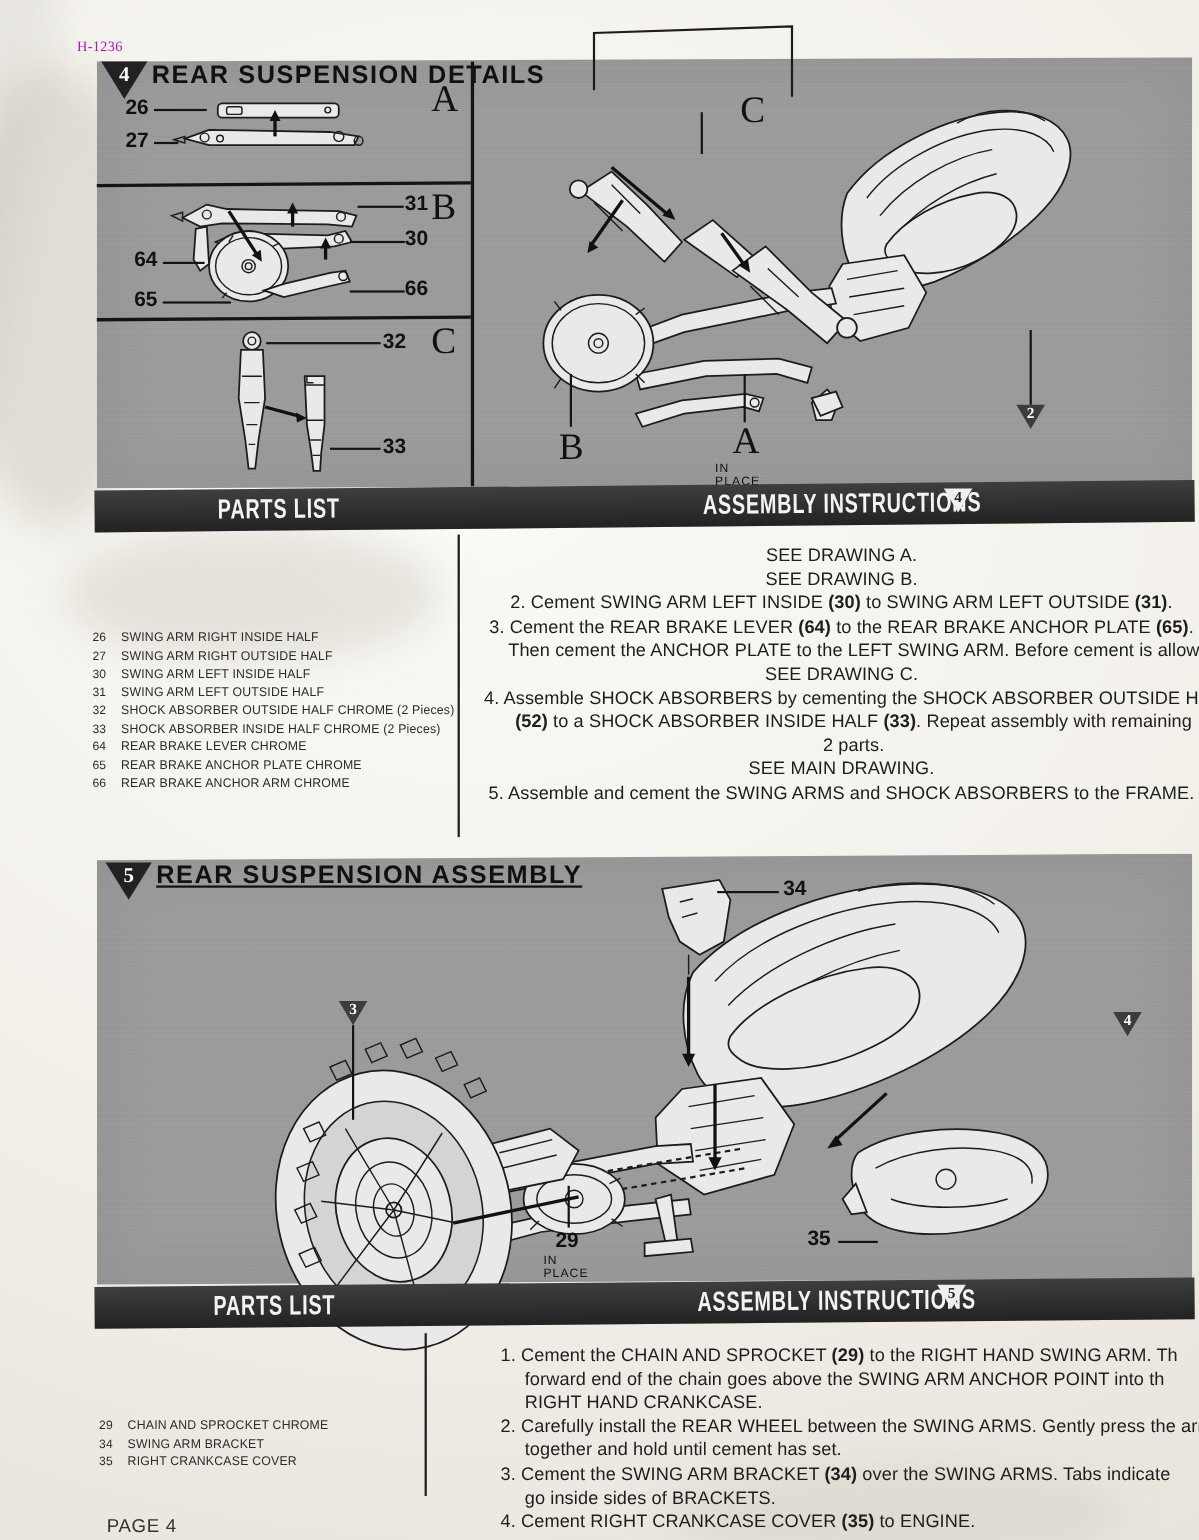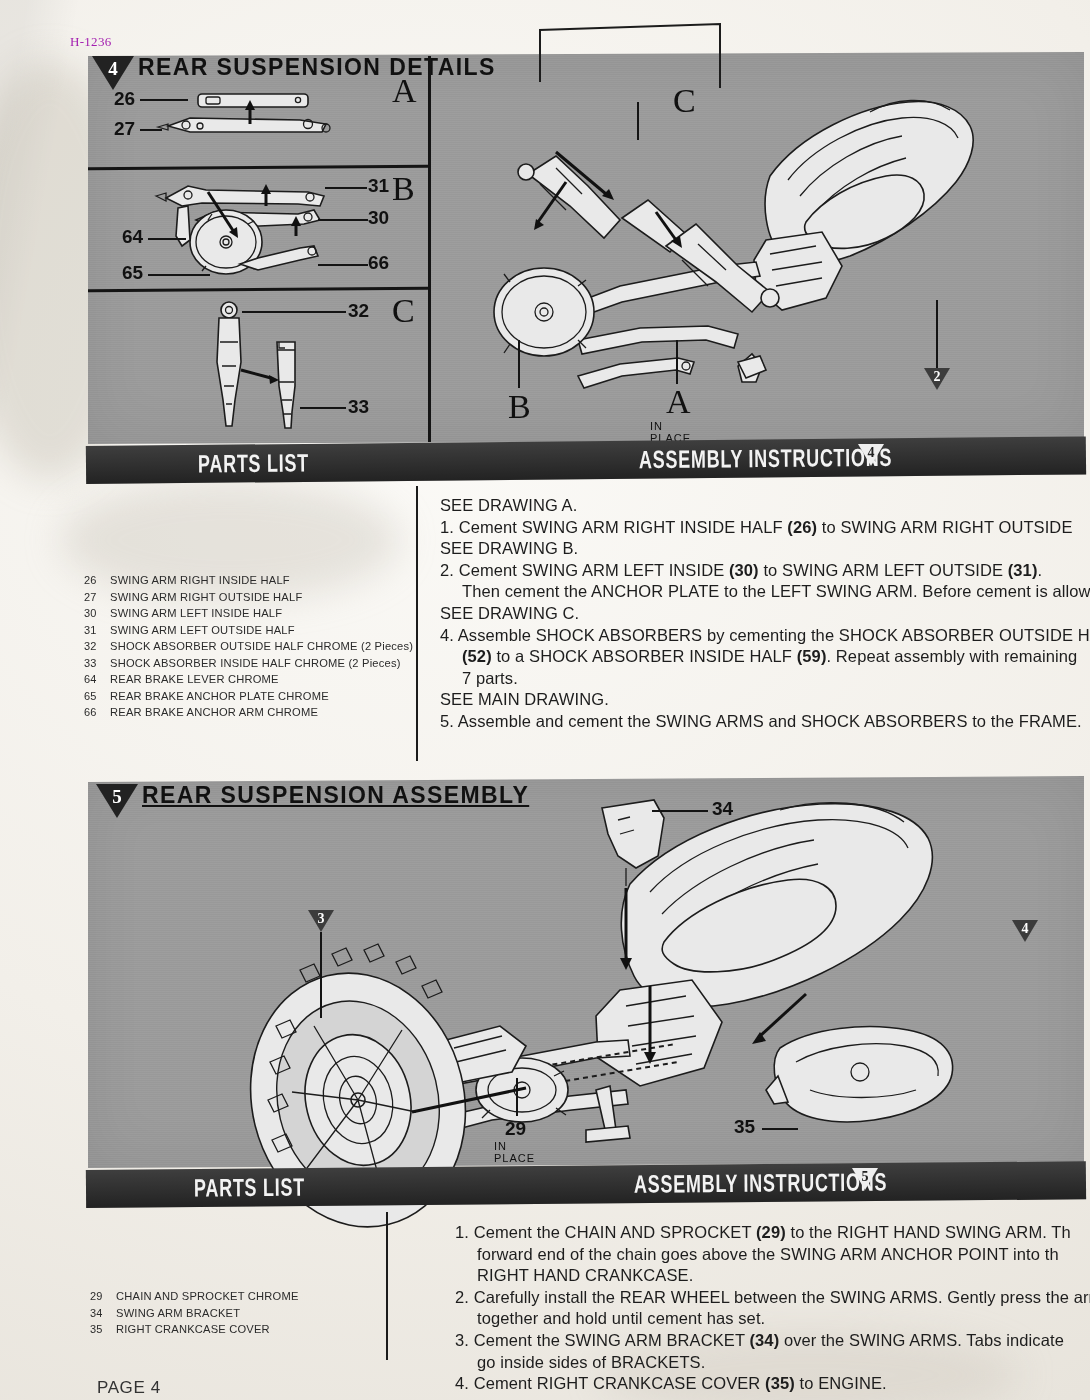--- a/index.html
+++ b/index.html
@@ -366,7 +366,7 @@
       </div>
   </div>
 
-  <div class="instr" style="left:440px;top:495px;width:650px;">
+  <div class="instr" style="left:440px;top:495px;width:650px;text-align:center;">
     <div class="line head">SEE DRAWING A.</div>
     <div class="line">1. Cement SWING ARM RIGHT INSIDE HALF <b>(26)</b> to SWING ARM RIGHT OUTSIDE</div>
     <div class="line head">SEE DRAWING B.</div>

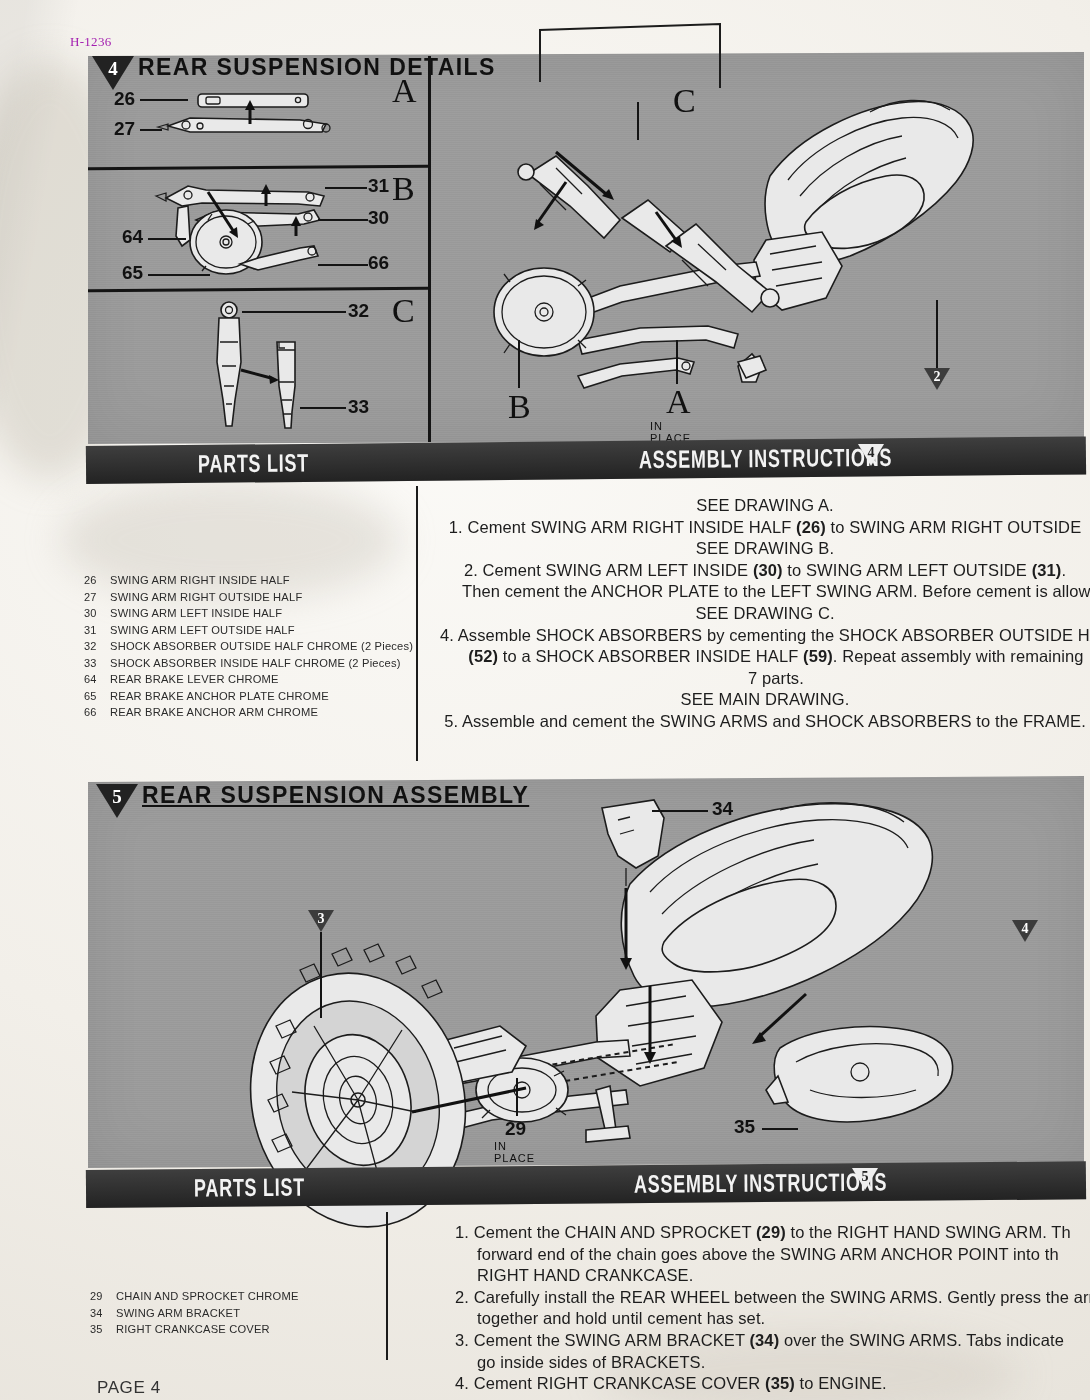--- a/index.html
+++ b/index.html
@@ -368,7 +368,6 @@
 
   <div class="instr" style="left:440px;top:495px;width:650px;text-align:center;">
     <div class="line head">SEE DRAWING A.</div>
-    <div class="line">1. Cement SWING ARM RIGHT INSIDE HALF <b>(26)</b> to SWING ARM RIGHT OUTSIDE</div>
     <div class="line head">SEE DRAWING B.</div>
     <div class="line">2. Cement SWING ARM LEFT INSIDE <b>(30)</b> to SWING ARM LEFT OUTSIDE <b>(31)</b>.</div>
     <div class="line hang">Then cement the ANCHOR PLATE to the LEFT SWING ARM. Before cement is allowed</div>

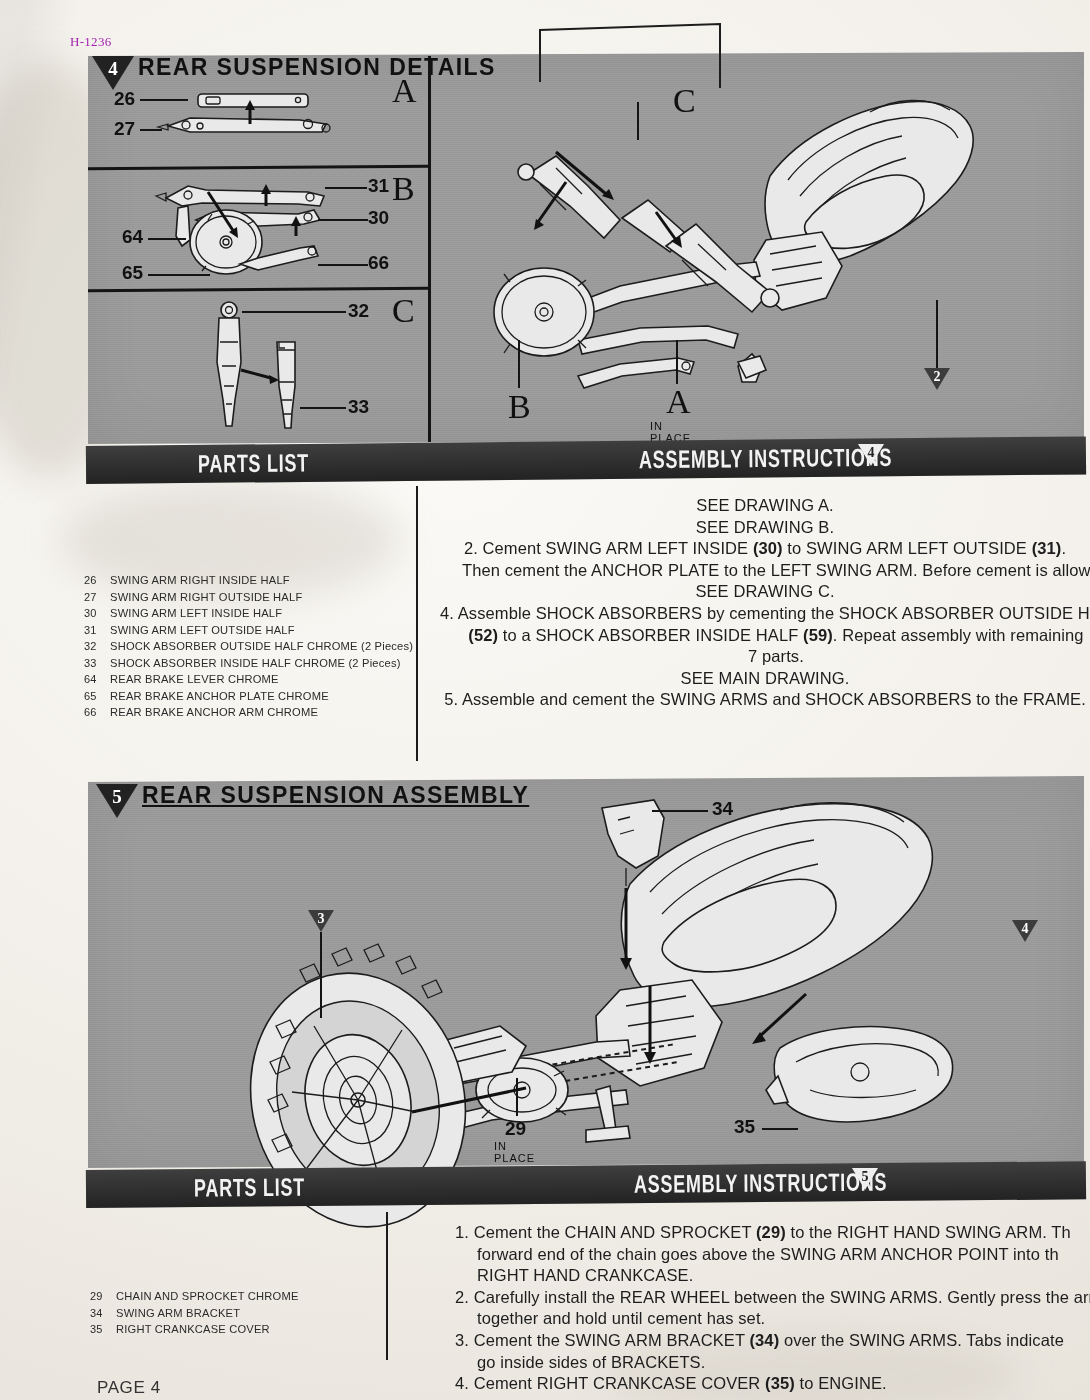--- a/index.html
+++ b/index.html
@@ -370,6 +370,7 @@
     <div class="line head">SEE DRAWING A.</div>
     <div class="line head">SEE DRAWING B.</div>
     <div class="line">2. Cement SWING ARM LEFT INSIDE <b>(30)</b> to SWING ARM LEFT OUTSIDE <b>(31)</b>.</div>
+    <div class="line">3. Cement the REAR BRAKE LEVER <b>(64)</b> to the REAR BRAKE ANCHOR PLATE <b>(65)</b>.</div>
     <div class="line hang">Then cement the ANCHOR PLATE to the LEFT SWING ARM. Before cement is allowed</div>
     <div class="line head">SEE DRAWING C.</div>
     <div class="line">4. Assemble SHOCK ABSORBERS by cementing the SHOCK ABSORBER OUTSIDE HALF</div>

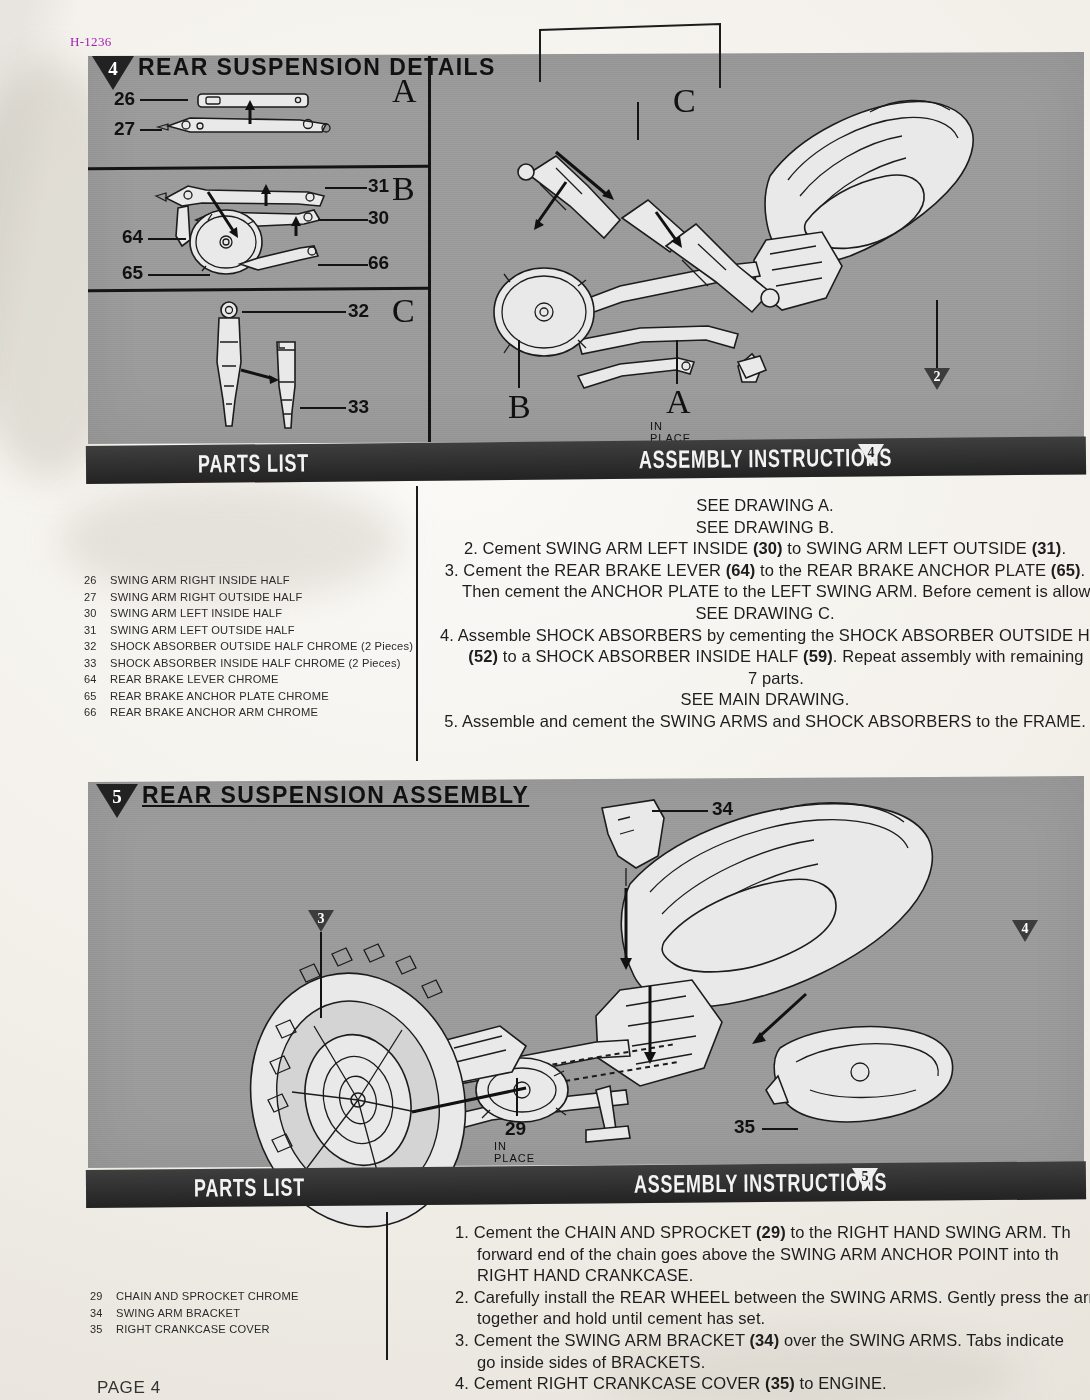--- a/index.html
+++ b/index.html
@@ -374,7 +374,7 @@
     <div class="line hang">Then cement the ANCHOR PLATE to the LEFT SWING ARM. Before cement is allowed</div>
     <div class="line head">SEE DRAWING C.</div>
     <div class="line">4. Assemble SHOCK ABSORBERS by cementing the SHOCK ABSORBER OUTSIDE HALF</div>
-    <div class="line hang"><b>(52)</b> to a SHOCK ABSORBER INSIDE HALF <b>(59)</b>. Repeat assembly with remaining</div>
+    <div class="line hang"><b>(52)</b> to a SHOCK ABSORBER INSIDE HALF <b>(33)</b>. Repeat assembly with remaining</div>
     <div class="line hang">7 parts.</div>
     <div class="line head">SEE MAIN DRAWING.</div>
     <div class="line">5. Assemble and cement the SWING ARMS and SHOCK ABSORBERS to the FRAME.</div>

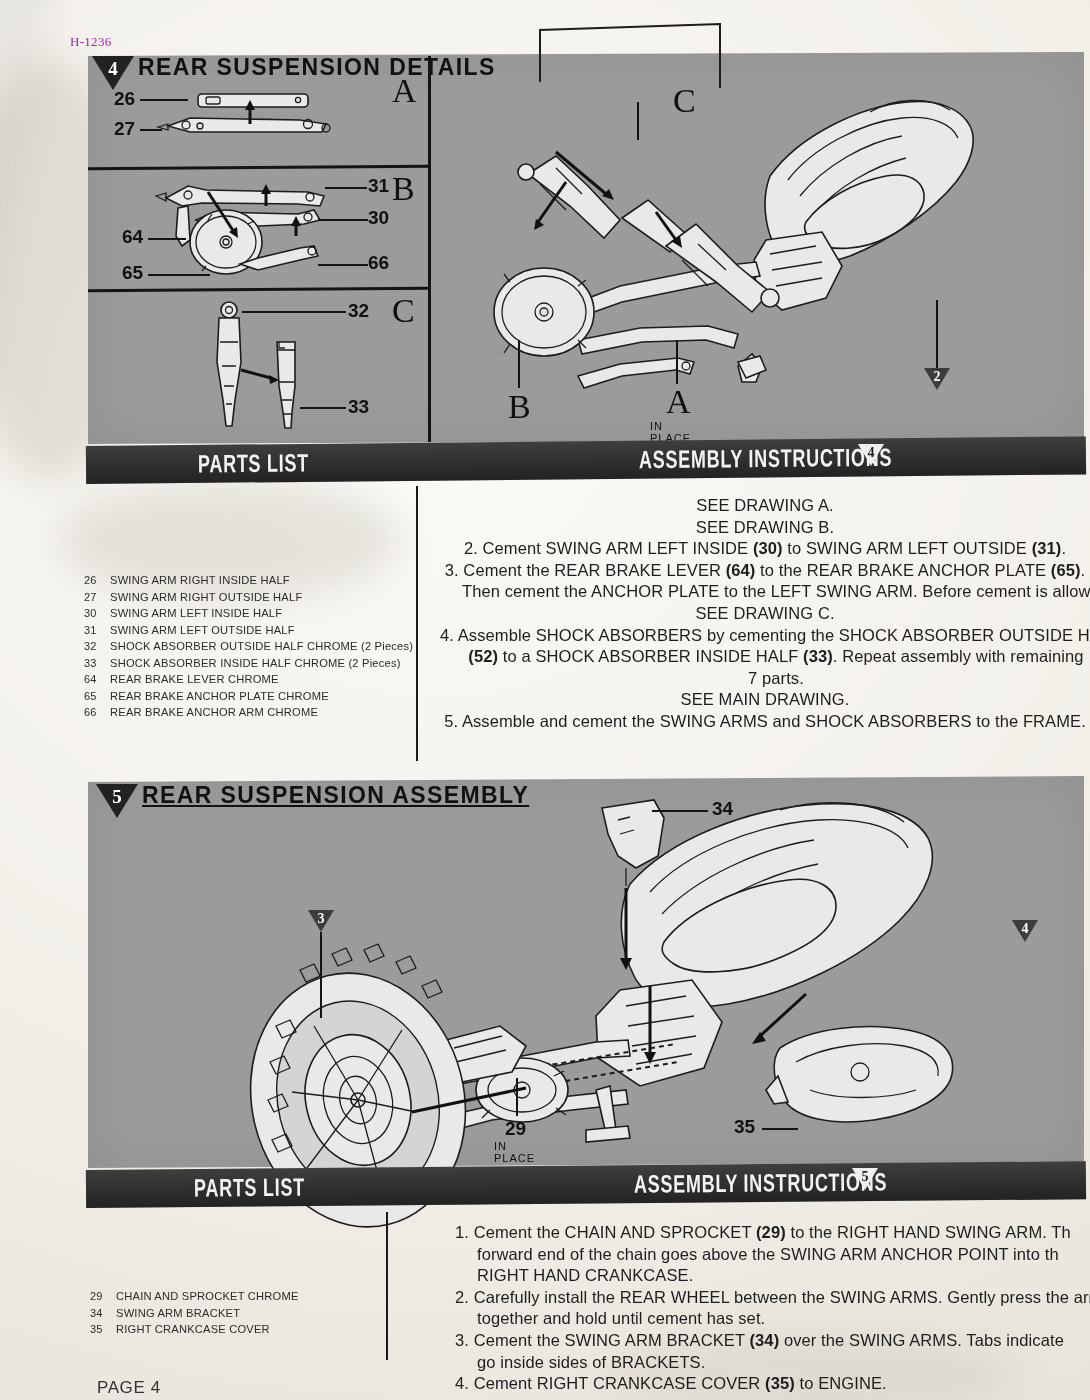--- a/index.html
+++ b/index.html
@@ -375,7 +375,7 @@
     <div class="line head">SEE DRAWING C.</div>
     <div class="line">4. Assemble SHOCK ABSORBERS by cementing the SHOCK ABSORBER OUTSIDE HALF</div>
     <div class="line hang"><b>(52)</b> to a SHOCK ABSORBER INSIDE HALF <b>(33)</b>. Repeat assembly with remaining</div>
-    <div class="line hang">7 parts.</div>
+    <div class="line hang">2 parts.</div>
     <div class="line head">SEE MAIN DRAWING.</div>
     <div class="line">5. Assemble and cement the SWING ARMS and SHOCK ABSORBERS to the FRAME.</div>
   </div>

